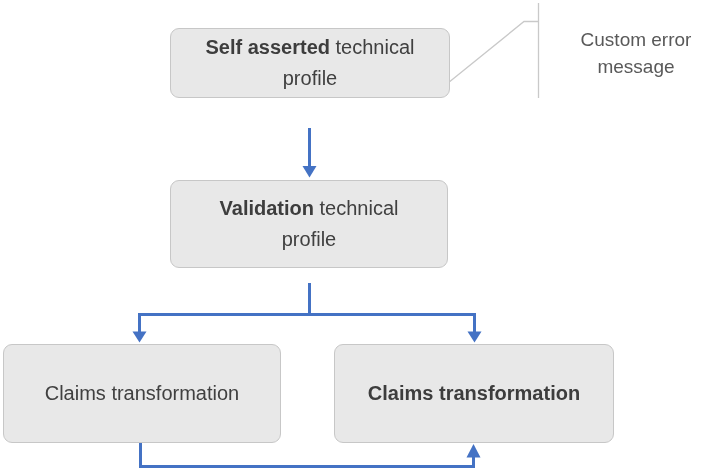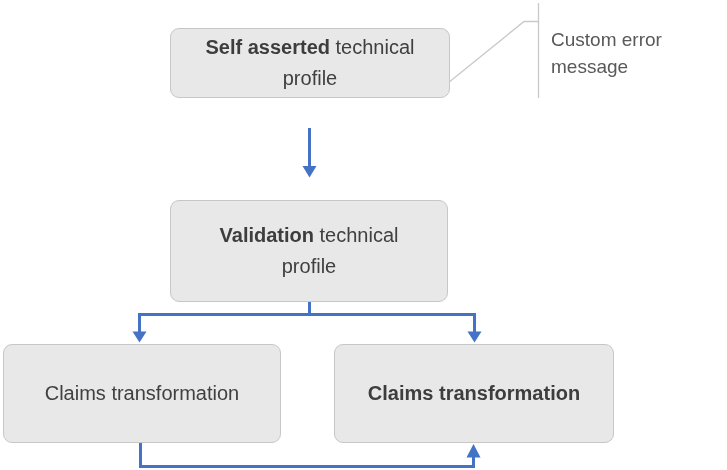--- a/index.html
+++ b/index.html
@@ -48,7 +48,7 @@
     left: 551px;
     top: 26px;
     width: 170px;
-    text-align: left;
+    text-align: center;
     color: #595959;
     font-size: 19px;
     line-height: 27px;

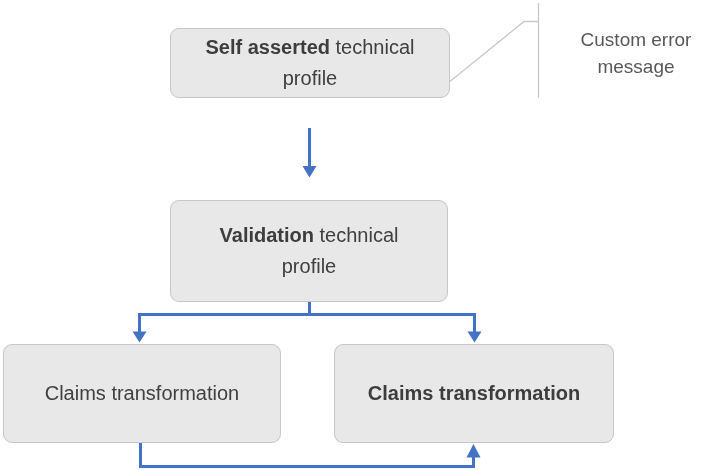--- a/index.html
+++ b/index.html
@@ -40,7 +40,7 @@
   .node .label { display: block; }
   .node b { font-weight: 700; color: #3d3d3d; }
   .node-self-asserted { left: 170px; top: 28px;  width: 280px; height: 70px; }
-  .node-validation    { left: 170px; top: 180px; width: 278px; height: 102px; margin-top: 20px; }
+  .node-validation    { left: 170px; top: 180px; width: 278px; height: 88px; }
   .node-claims-tp     { left: 3px;   top: 344px; width: 278px; height: 99px; }
   .node-claims        { left: 334px; top: 344px; width: 280px; height: 99px; }
   .callout-text {

